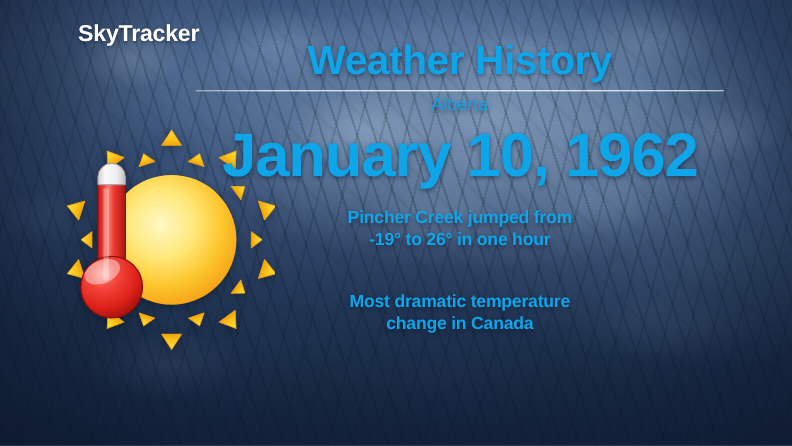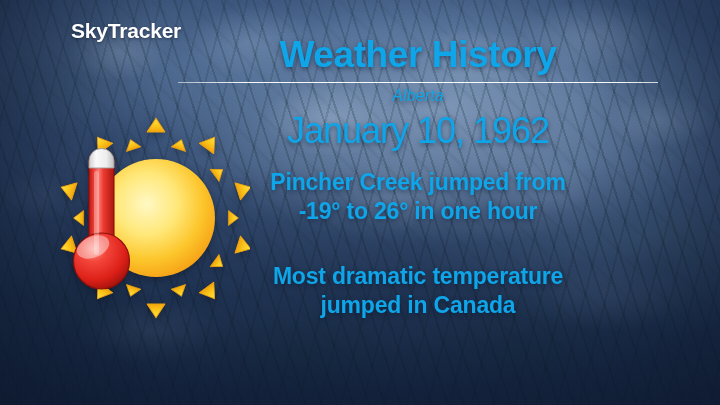--- a/index.html
+++ b/index.html
@@ -141,7 +141,6 @@
     font-weight: normal;
     line-height: 1.2;
     letter-spacing: 0.1px;
-    font-style: italic;
   }
 
   .date {

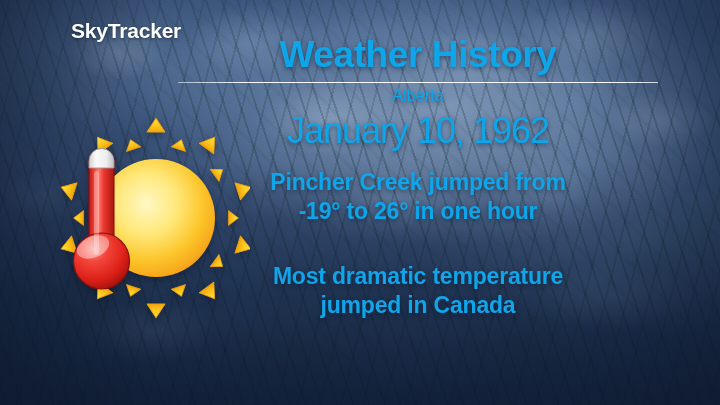--- a/index.html
+++ b/index.html
@@ -144,8 +144,8 @@
   }
 
   .date {
-    font-size: 36px;
-    font-weight: normal;
+    font-size: 56px;
+    font-weight: bold;
     line-height: 1.05;
     letter-spacing: -1.0px;
     margin-top: 7px;

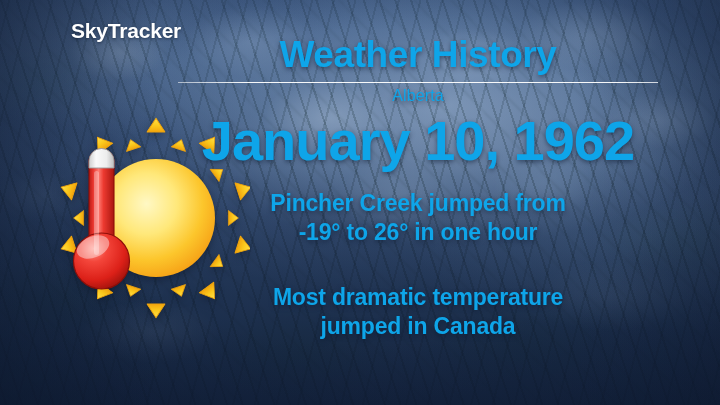--- a/index.html
+++ b/index.html
@@ -153,7 +153,7 @@
   }
 
   .para {
-    font-size: 23px;
+    font-size: 16px;
     font-weight: bold;
     line-height: 1.28;
     letter-spacing: -0.2px;

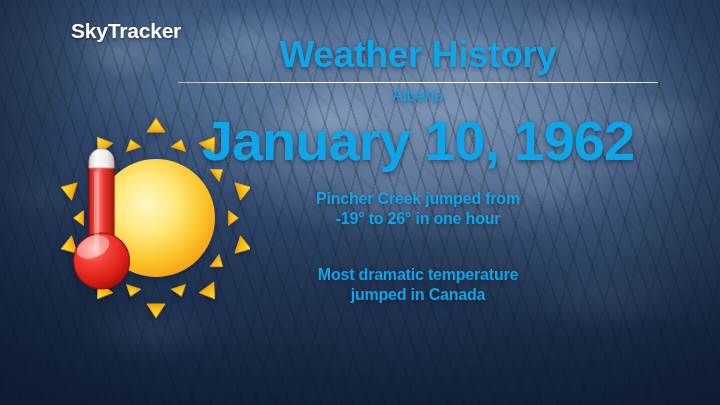--- a/index.html
+++ b/index.html
@@ -322,7 +322,7 @@
 
     <div class="para para-2">
       <div>Most dramatic temperature</div>
-      <div>jumped in Canada</div>
+      <div>change in Canada</div>
     </div>
 
   </div>

